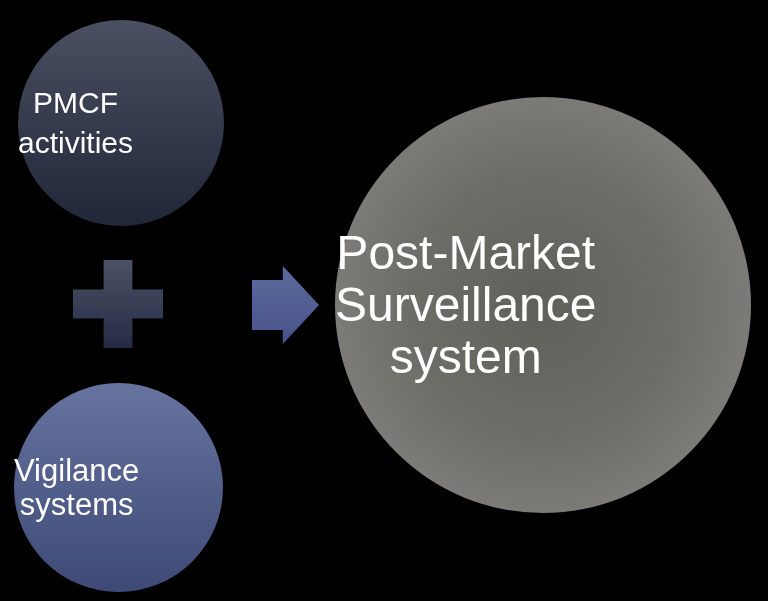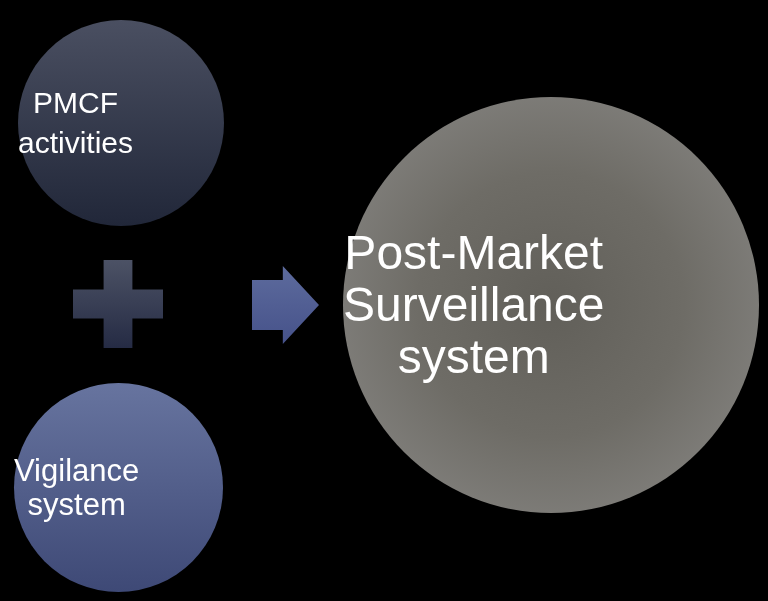--- a/index.html
+++ b/index.html
@@ -76,7 +76,7 @@
   }
   
   .pms {
-    left: 343px;
+    left: 335px;
     top: 97px;
     width: 416px;
     height: 416px;

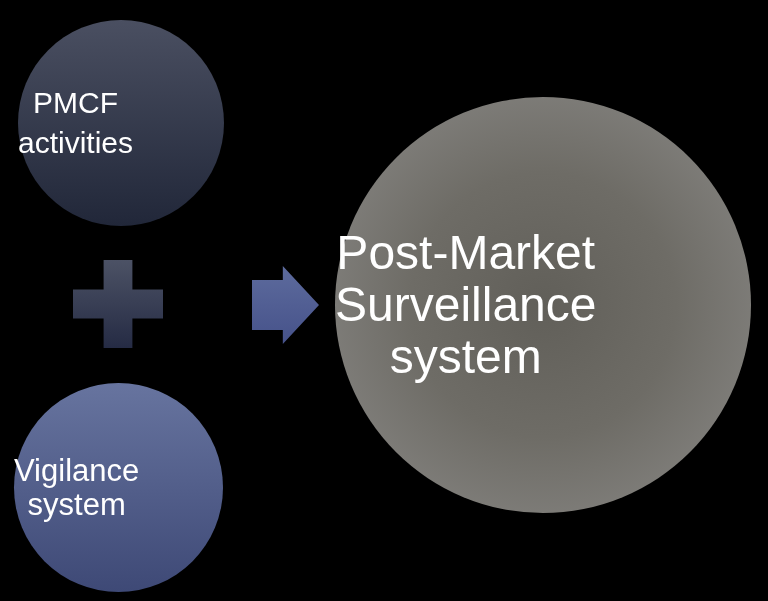--- a/index.html
+++ b/index.html
@@ -104,7 +104,7 @@
 
   <div class="circle vigilance">
     <span class="label">Vigilance
-system</span>
+systems</span>
   </div>
 
   <div class="arrow"></div>

